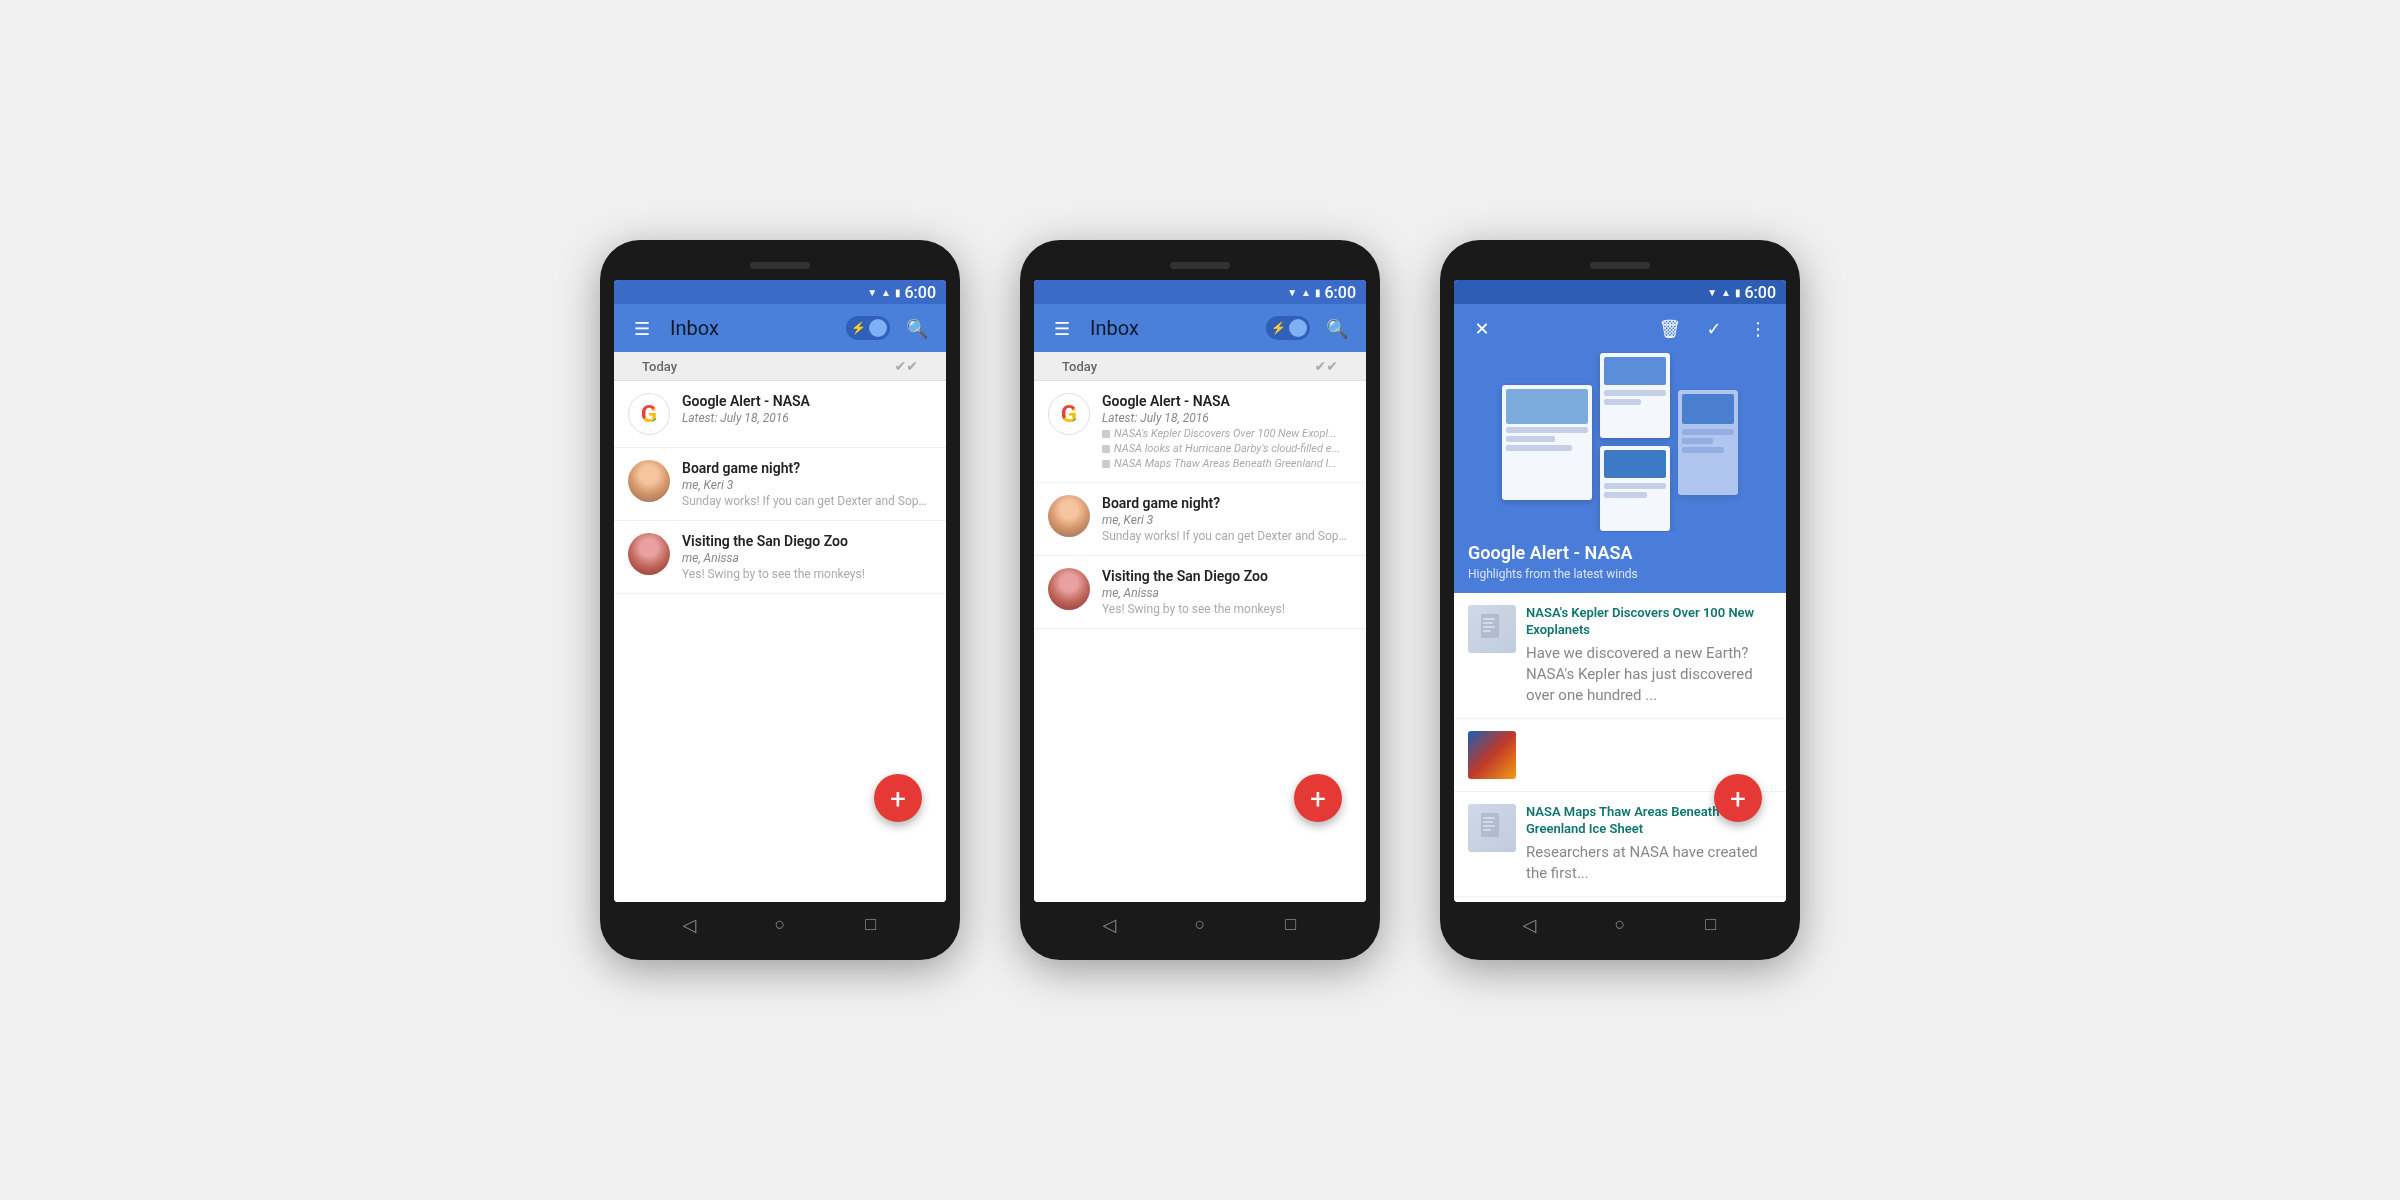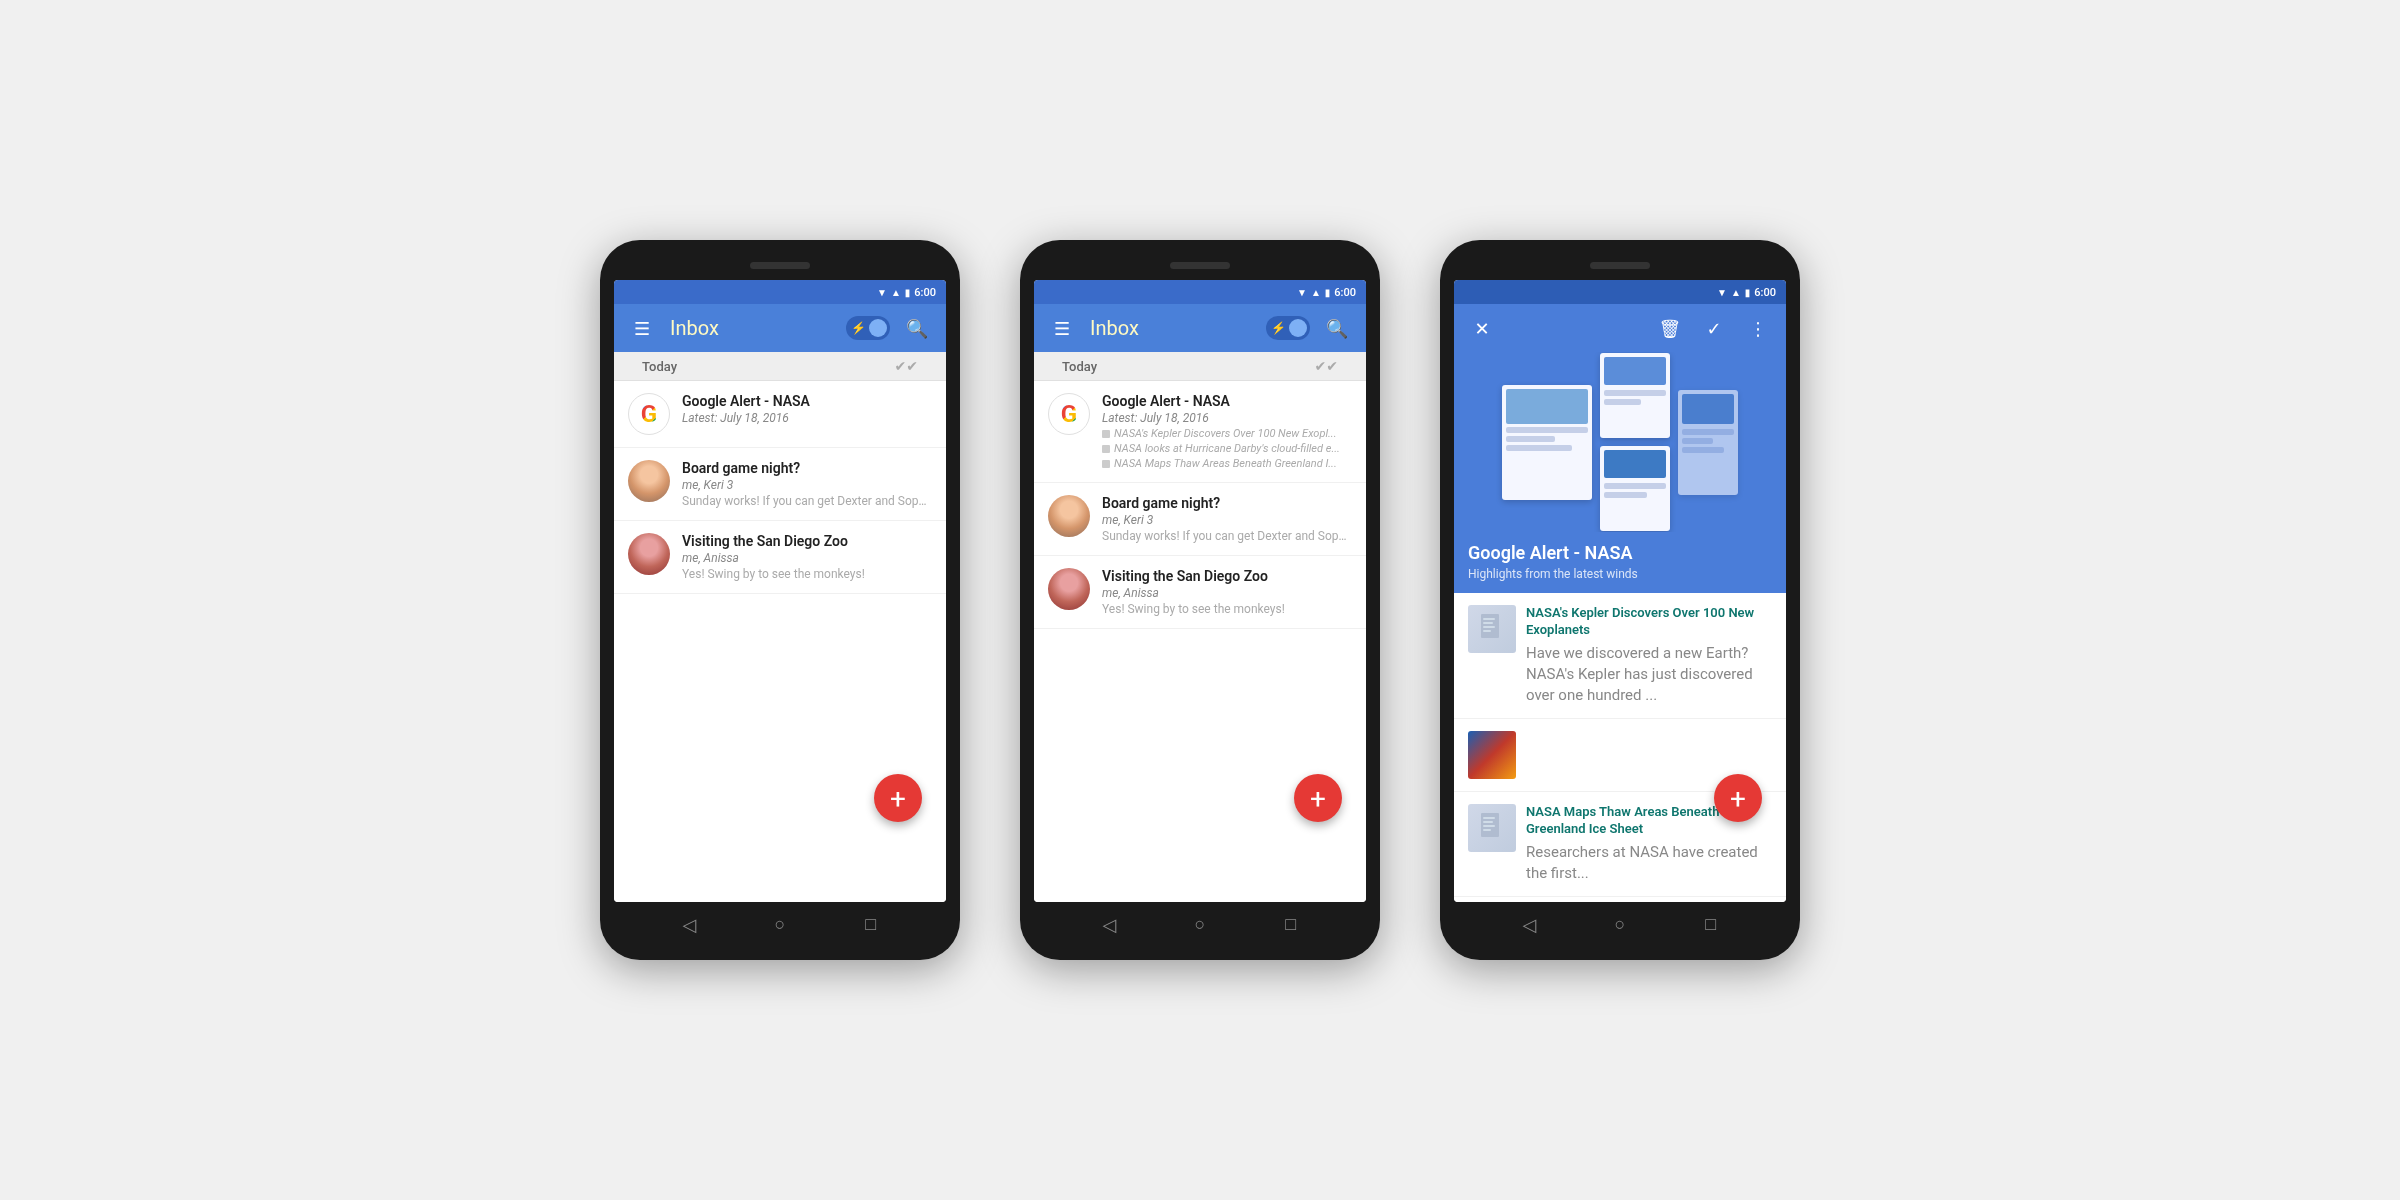--- a/index.html
+++ b/index.html
@@ -68,7 +68,7 @@
     }
     .status-time {
       color: white;
-      font-size: 11px;
+      font-size: 16px;
       font-weight: 500;
     }
     .status-icon {

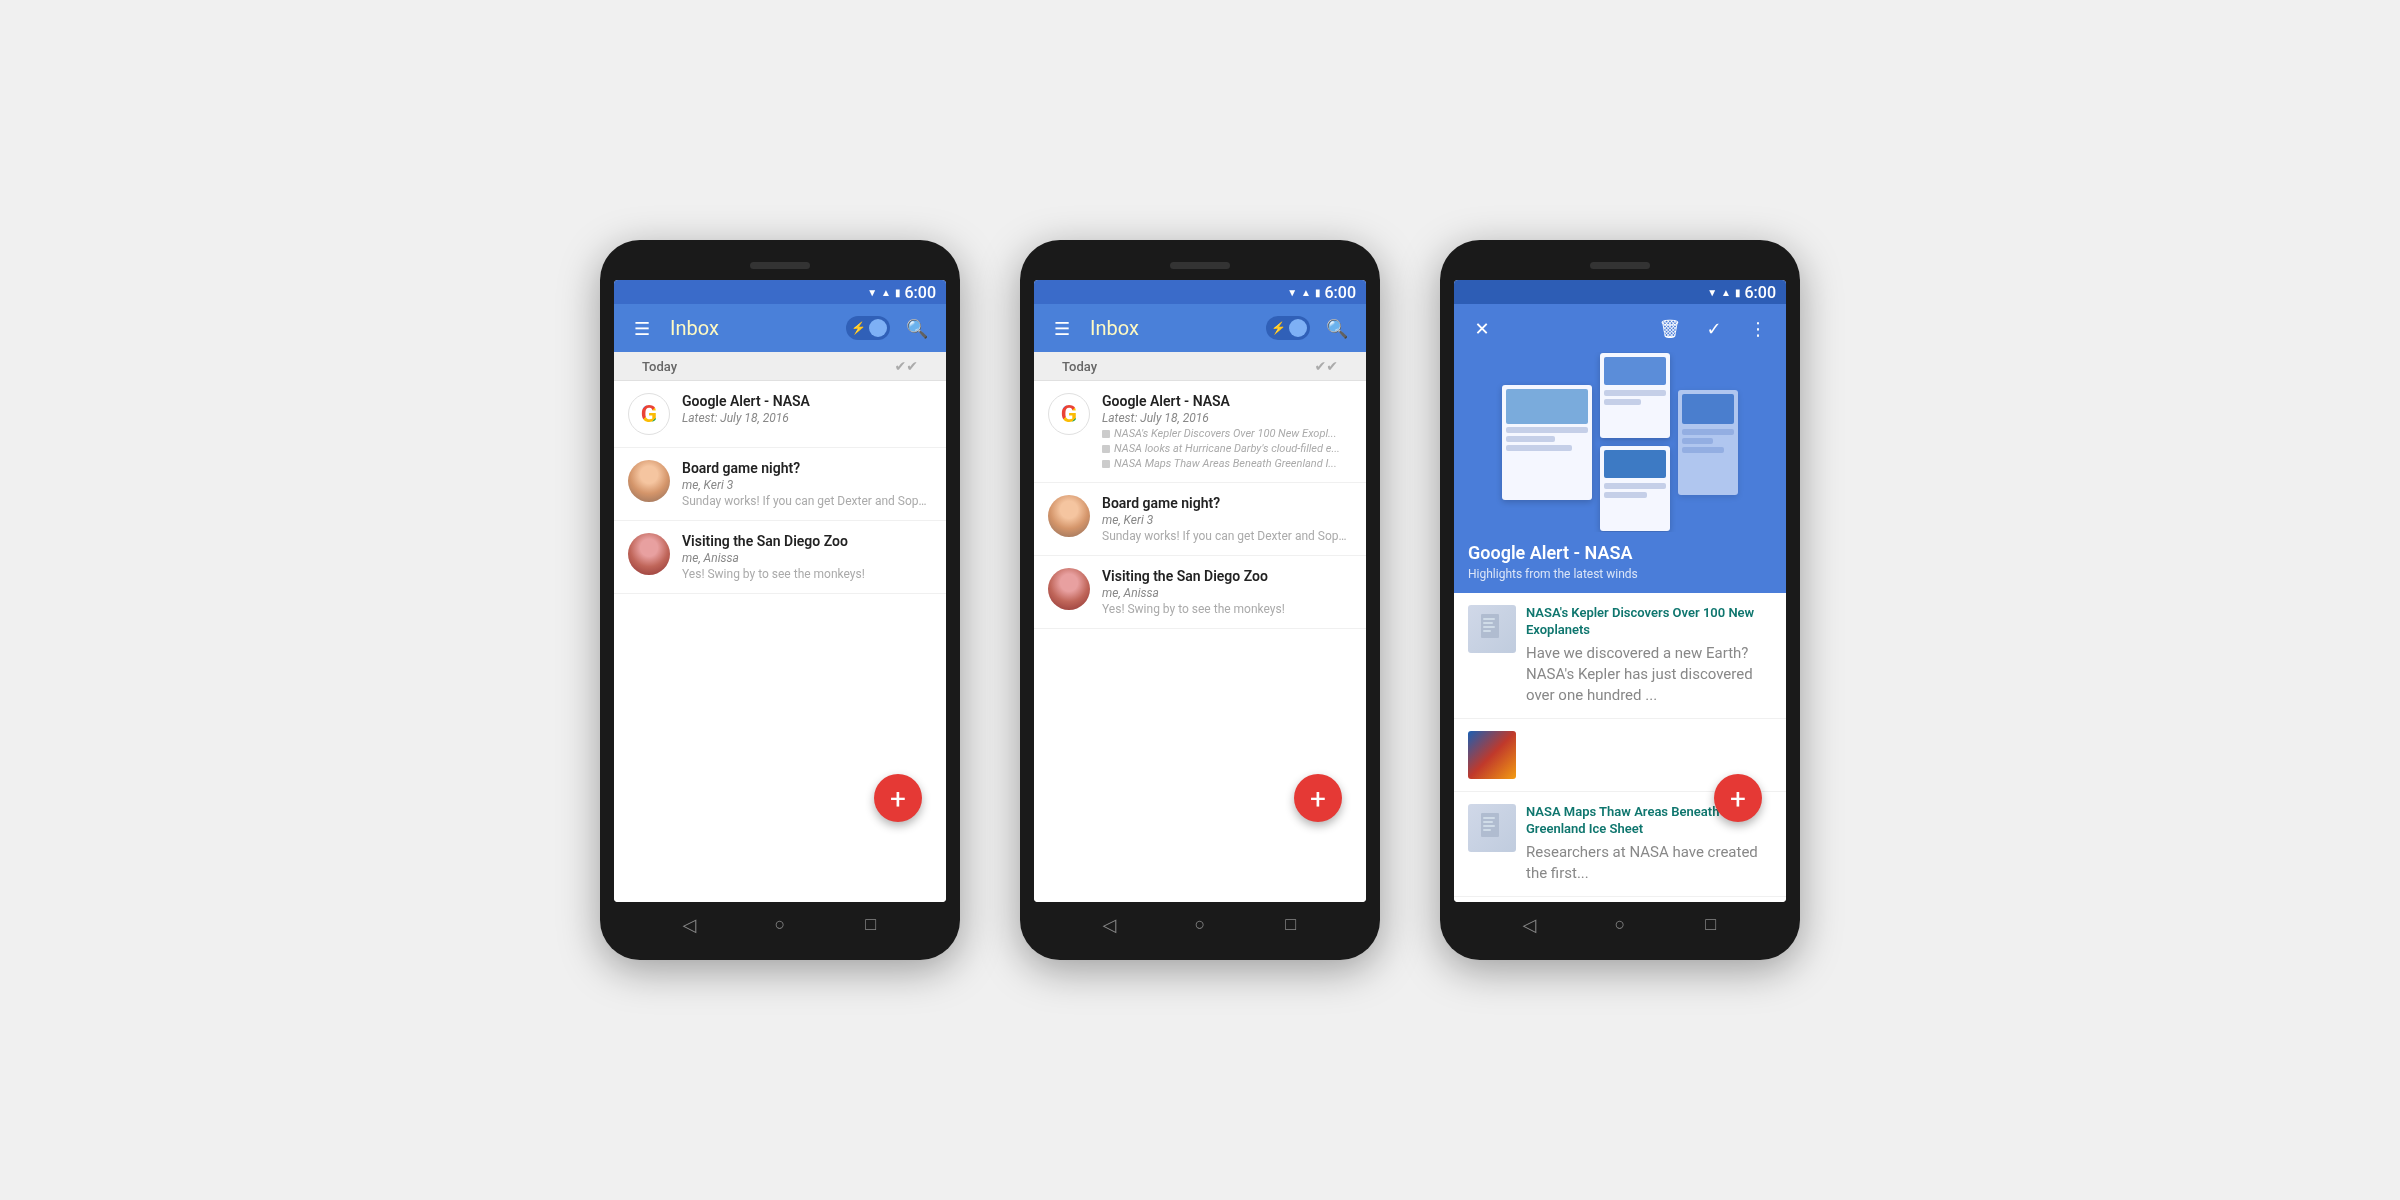--- a/index.html
+++ b/index.html
@@ -88,7 +88,7 @@
       background: #4a7dd9;
     }
     .app-bar-title {
-      color: #fef9c3;
+      color: #0f172a;
       font-size: 20px;
       font-weight: 400;
       flex: 1;

